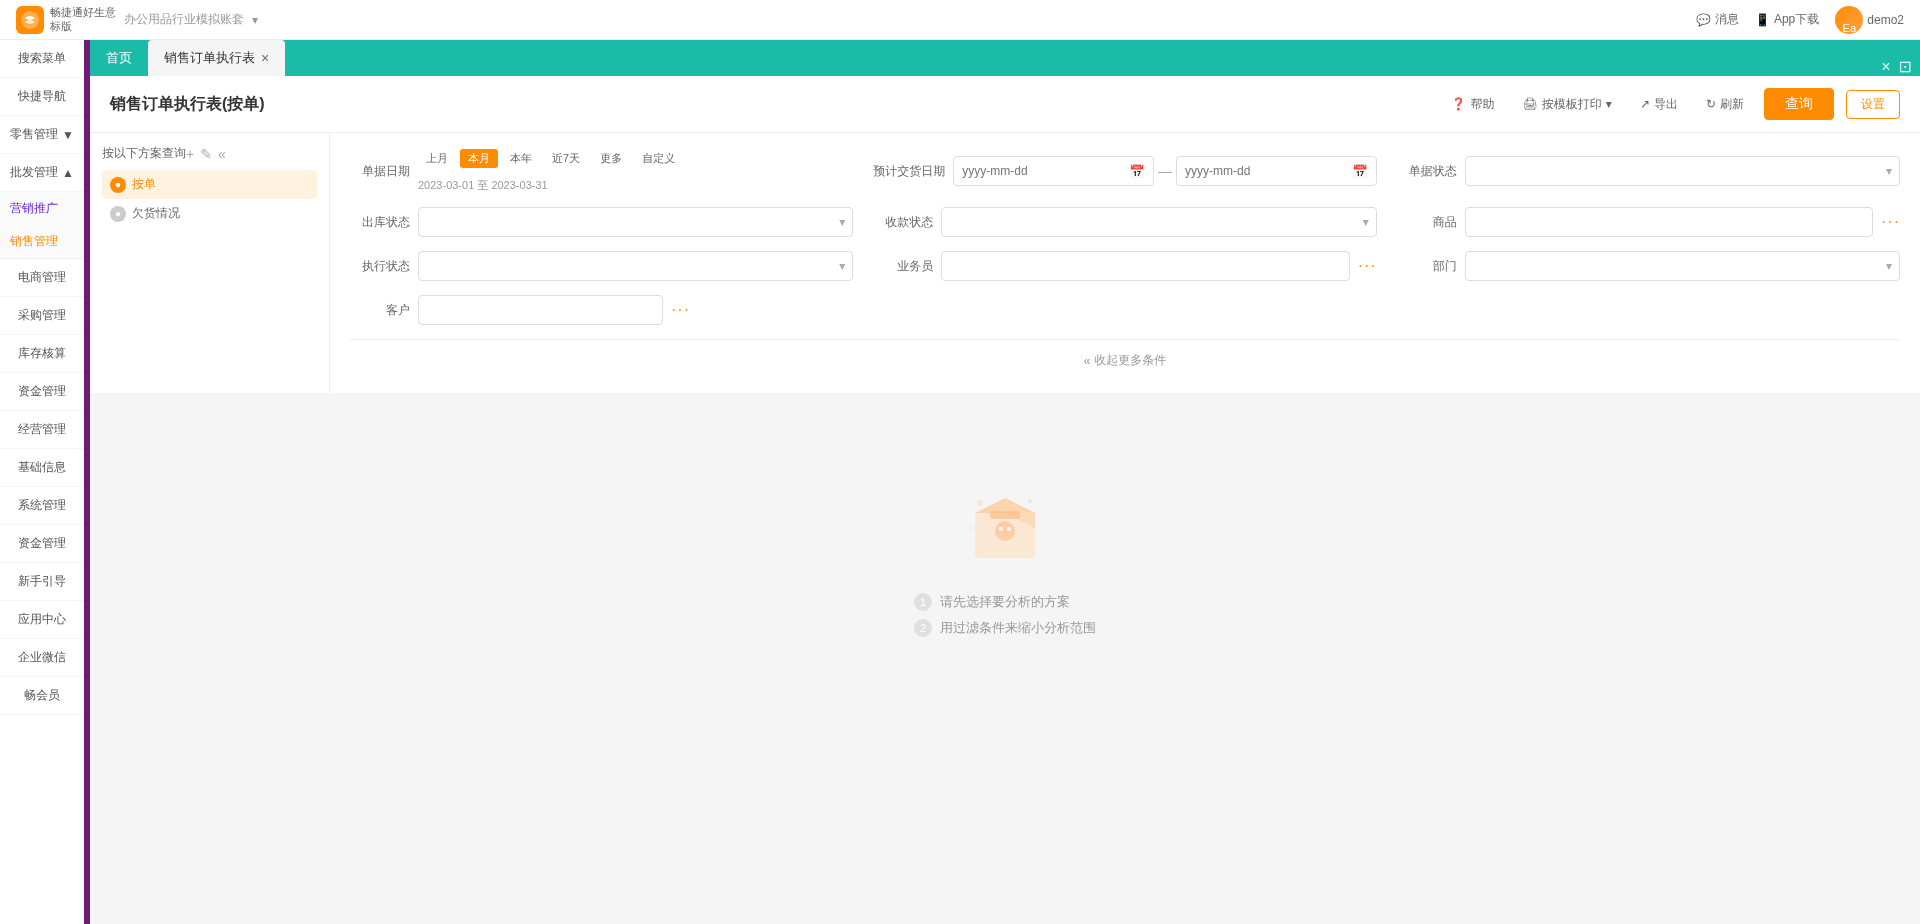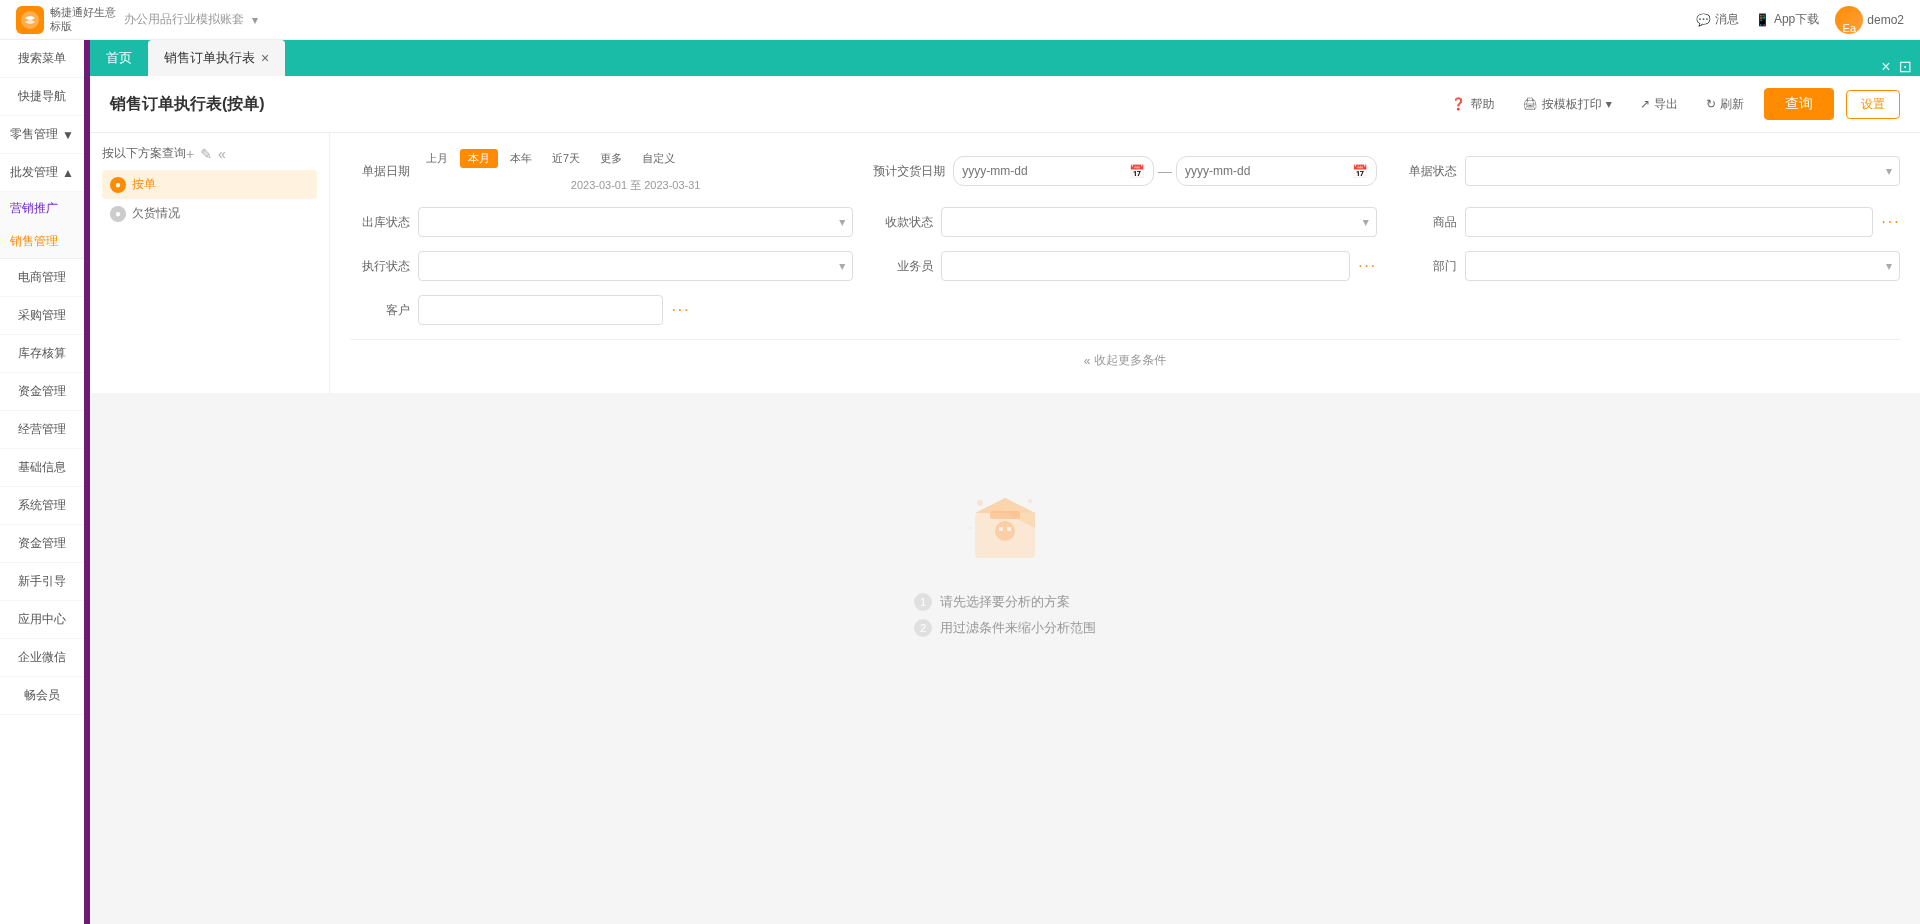--- a/index.html
+++ b/index.html
@@ -638,7 +638,7 @@
 
             <div class="filter-field">
               <span class="filter-label">单据日期</span>
-              <div style="flex:1; display:flex; flex-direction:column; gap:4px;text-align:center;">
+              <div style="flex:1; display:flex; flex-direction:column; gap:4px;">
                 <div class="date-tags">
                   <span class="date-tag">上月</span>
                   <span class="date-tag active">本月</span>

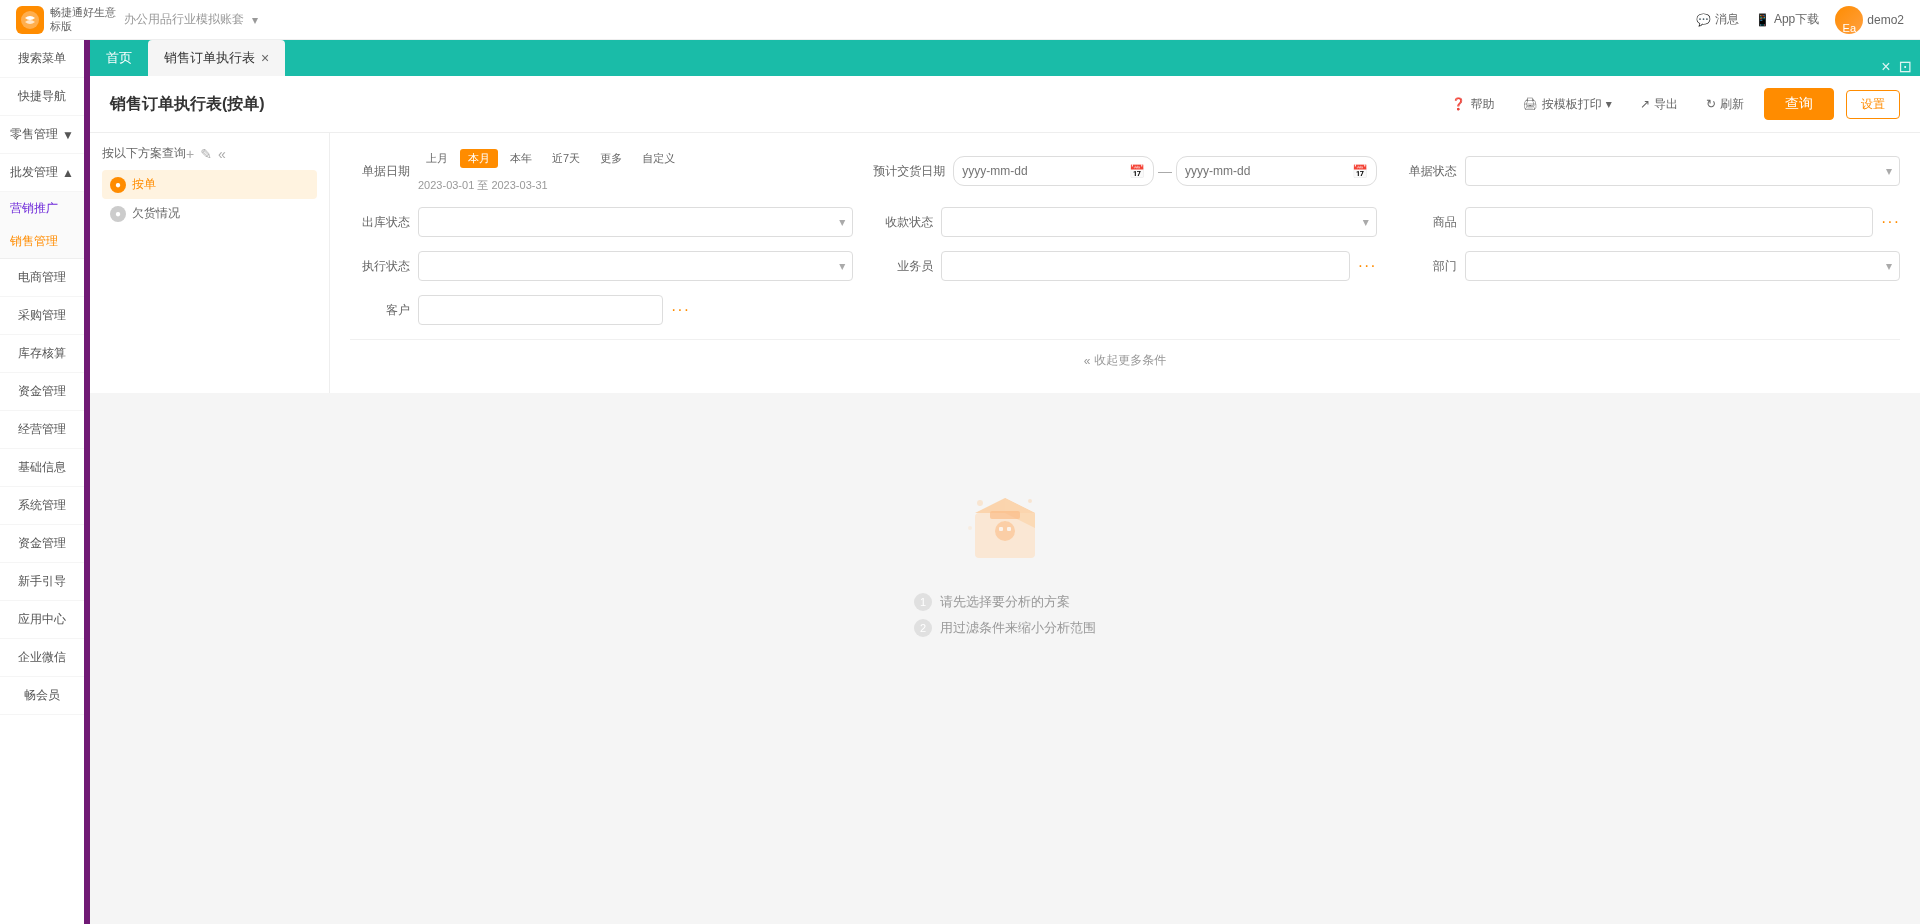--- a/index.html
+++ b/index.html
@@ -345,7 +345,7 @@
       width: 100%;
       height: 30px;
       border: 1px solid #ddd;
-      border-radius: 11px;
+      border-radius: 4px;
       padding: 0 28px 0 8px;
       font-size: 12px;
       color: #ccc;

